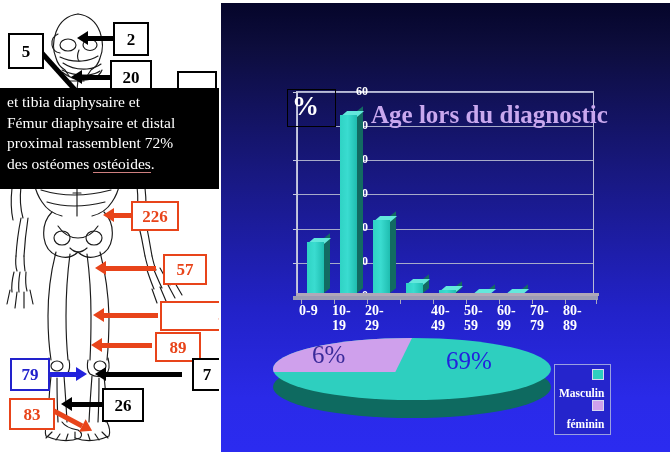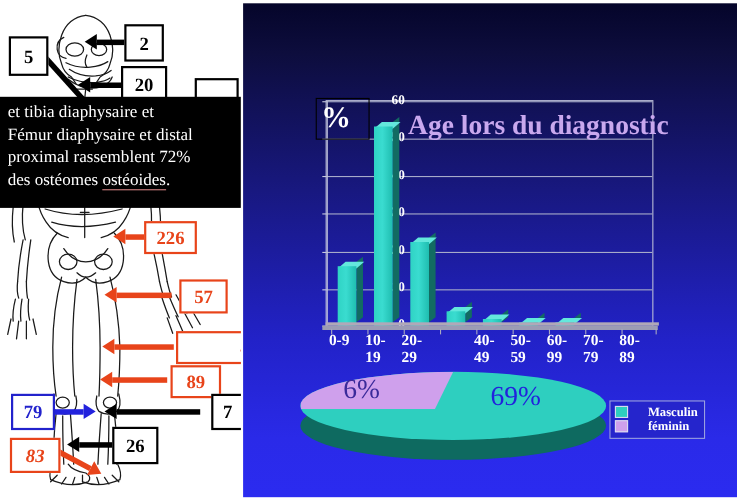--- a/index.html
+++ b/index.html
@@ -94,7 +94,7 @@
 
   #legend{position:absolute;left:333px;top:361px;border:1px solid #9aa0e0;background:#2525cc;
           padding:3px 6px 3px 4px;}
-  .lg-row{display:flex;align-items:flex-start;gap:18px;margin:1px 0;}
+  .lg-row{display:flex;align-items:flex-end;gap:7px;margin:1px 0;flex-direction:column;}
   .sw{width:10px;height:9px;border:1px solid #d8d8f0;}
   .lg-txt{font-weight:bold;font-size:11.5px;color:#ffffff;font-family:"Liberation Serif",serif;}
 </style>

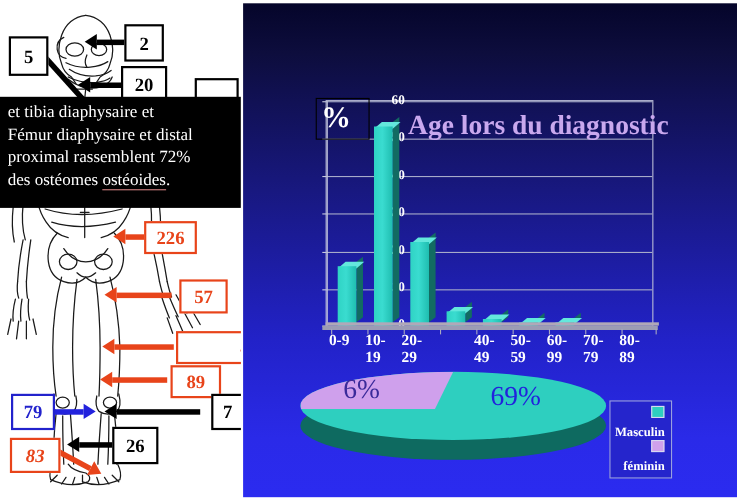--- a/index.html
+++ b/index.html
@@ -223,7 +223,7 @@
 
     <div class="lbl blue" style="left:10px;top:358px;width:36px;height:29px;">79</div>
     <div class="lbl" style="left:192px;top:358px;width:26px;height:29px;">7</div>
-    <div class="lbl red" style="left:9px;top:398px;width:42px;height:28px;font-style:italic;">83</div>
+    <div class="lbl red" style="left:9px;top:398px;width:42px;height:28px;">83</div>
     <div class="lbl" style="left:102px;top:388px;width:38px;height:30px;">26</div>
 
     <div id="caption">

